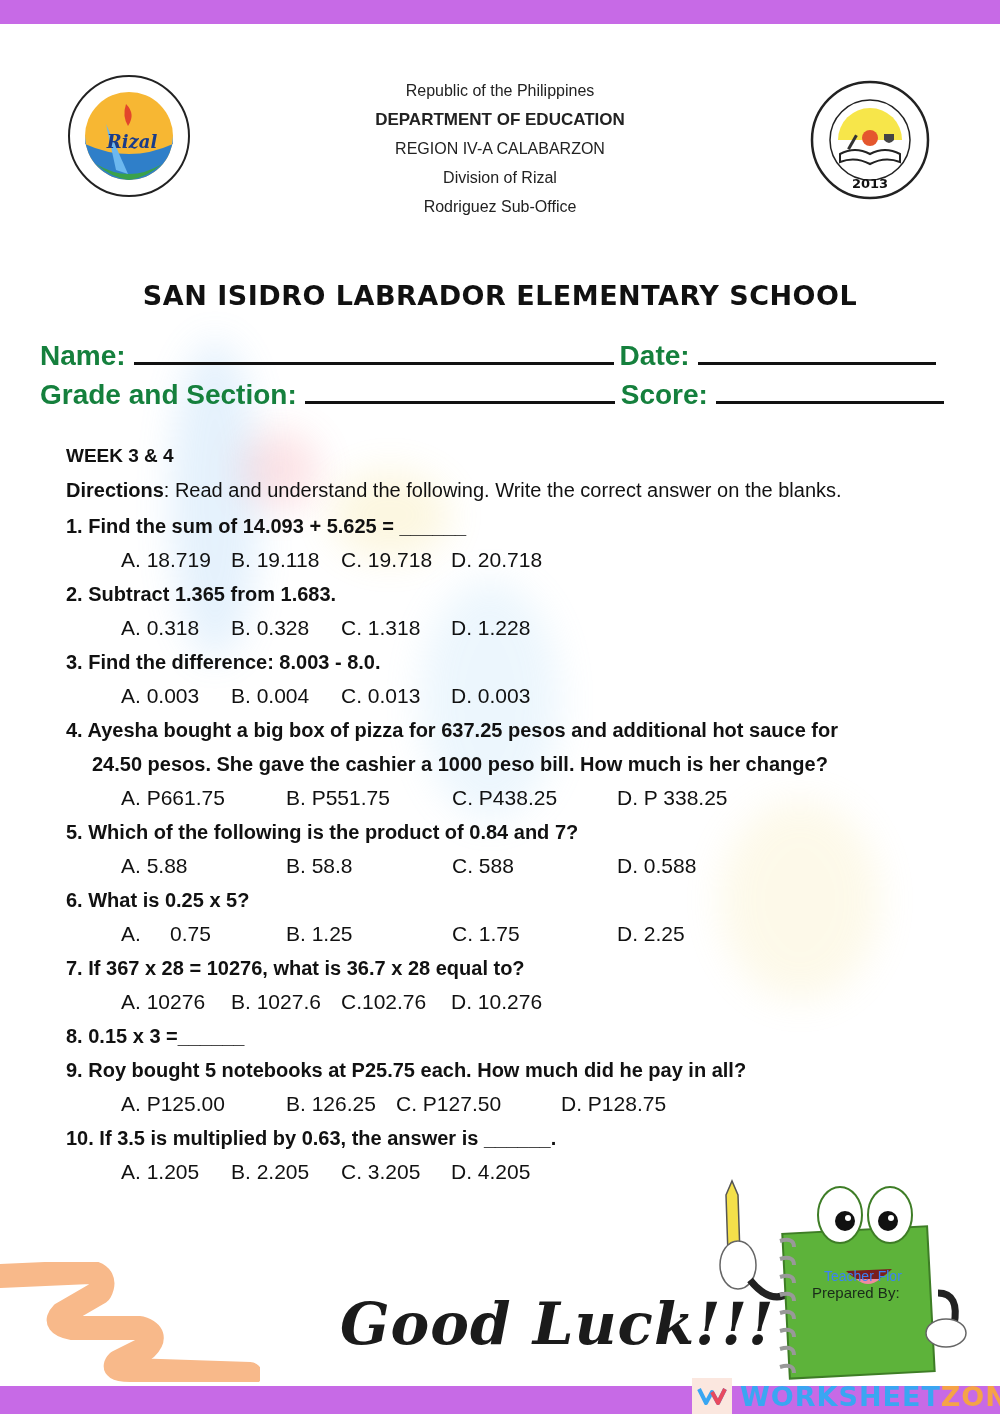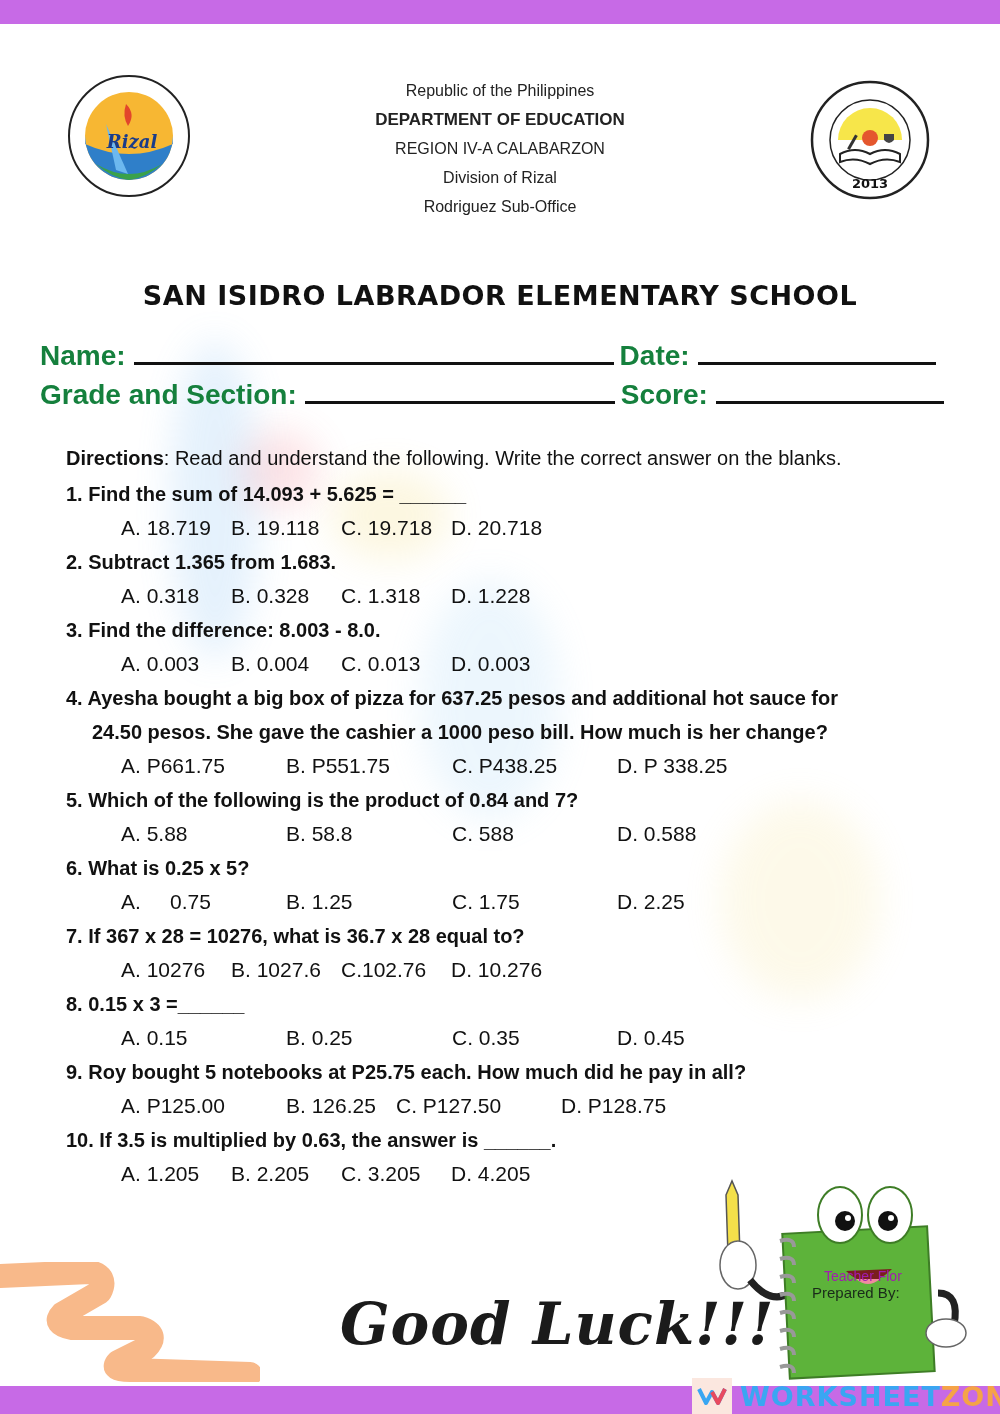--- a/index.html
+++ b/index.html
@@ -83,6 +83,7 @@
 </div>
 
 <div class="content">
+  <div class="week">WEEK 3 &amp; 4</div>
   <div class="directions"><b>Directions</b><span>: Read and understand the following. Write the correct answer on the blanks.</span></div>
 
   <div class="q">1. Find the sum of 14.093 + 5.625 = ______</div>

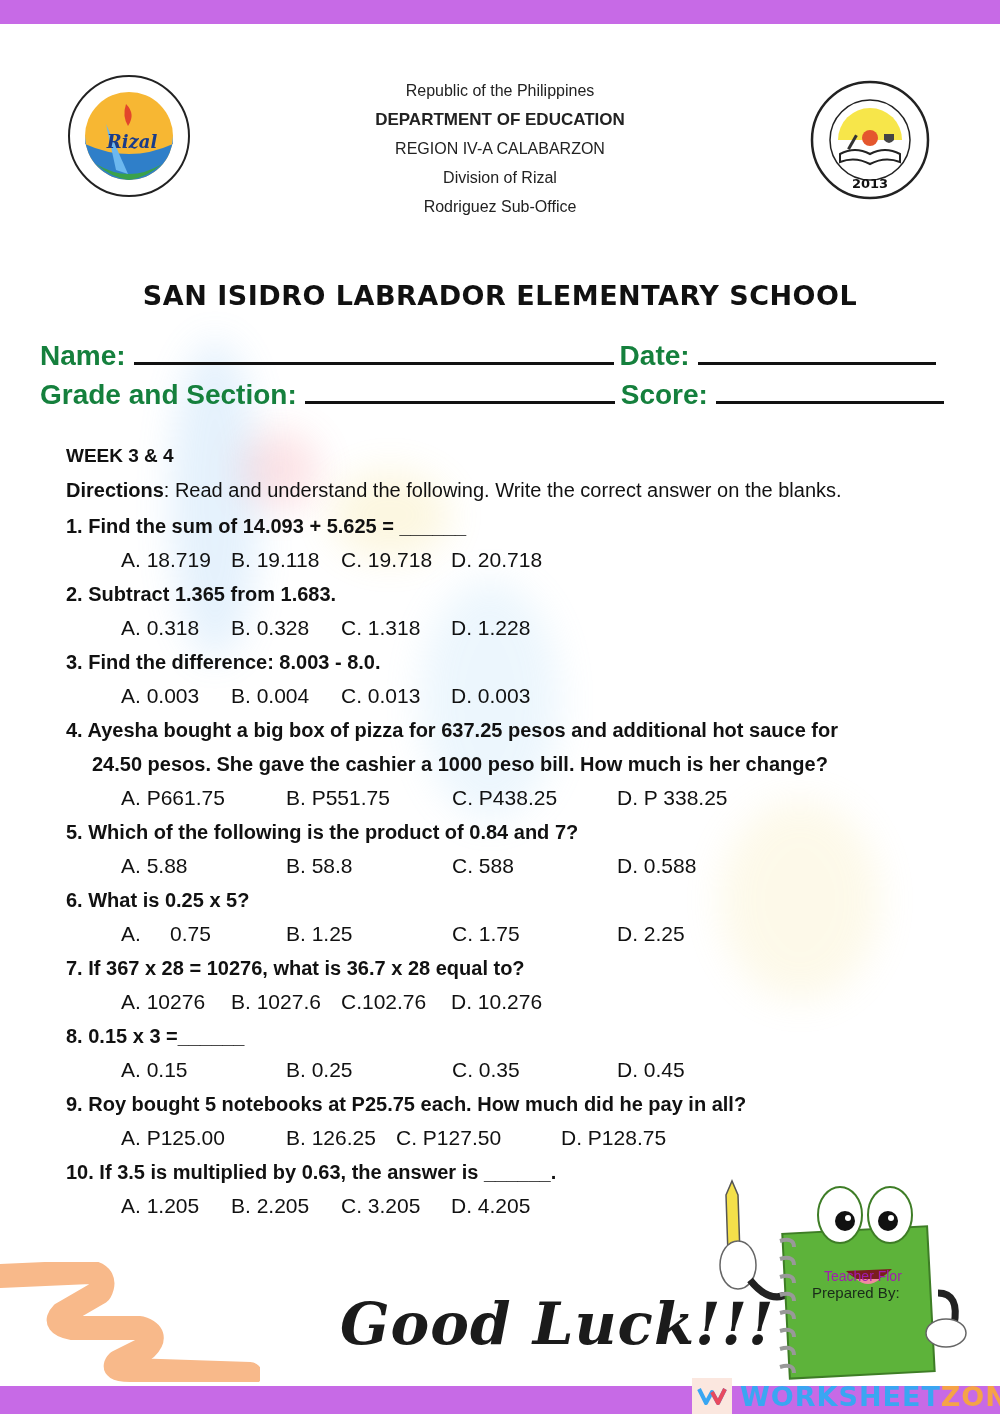--- a/index.html
+++ b/index.html
@@ -125,9 +125,6 @@
   </div>
 
   <div class="q">8. 0.15 x 3 =______</div>
-  <div class="opts">
-    <span style="width:165px">A. 0.15</span><span style="width:166px">B. 0.25</span><span style="width:165px">C. 0.35</span><span>D. 0.45</span>
-  </div>
 
   <div class="q">9. Roy bought 5 notebooks at P25.75 each. How much did he pay in all?</div>
   <div class="opts">

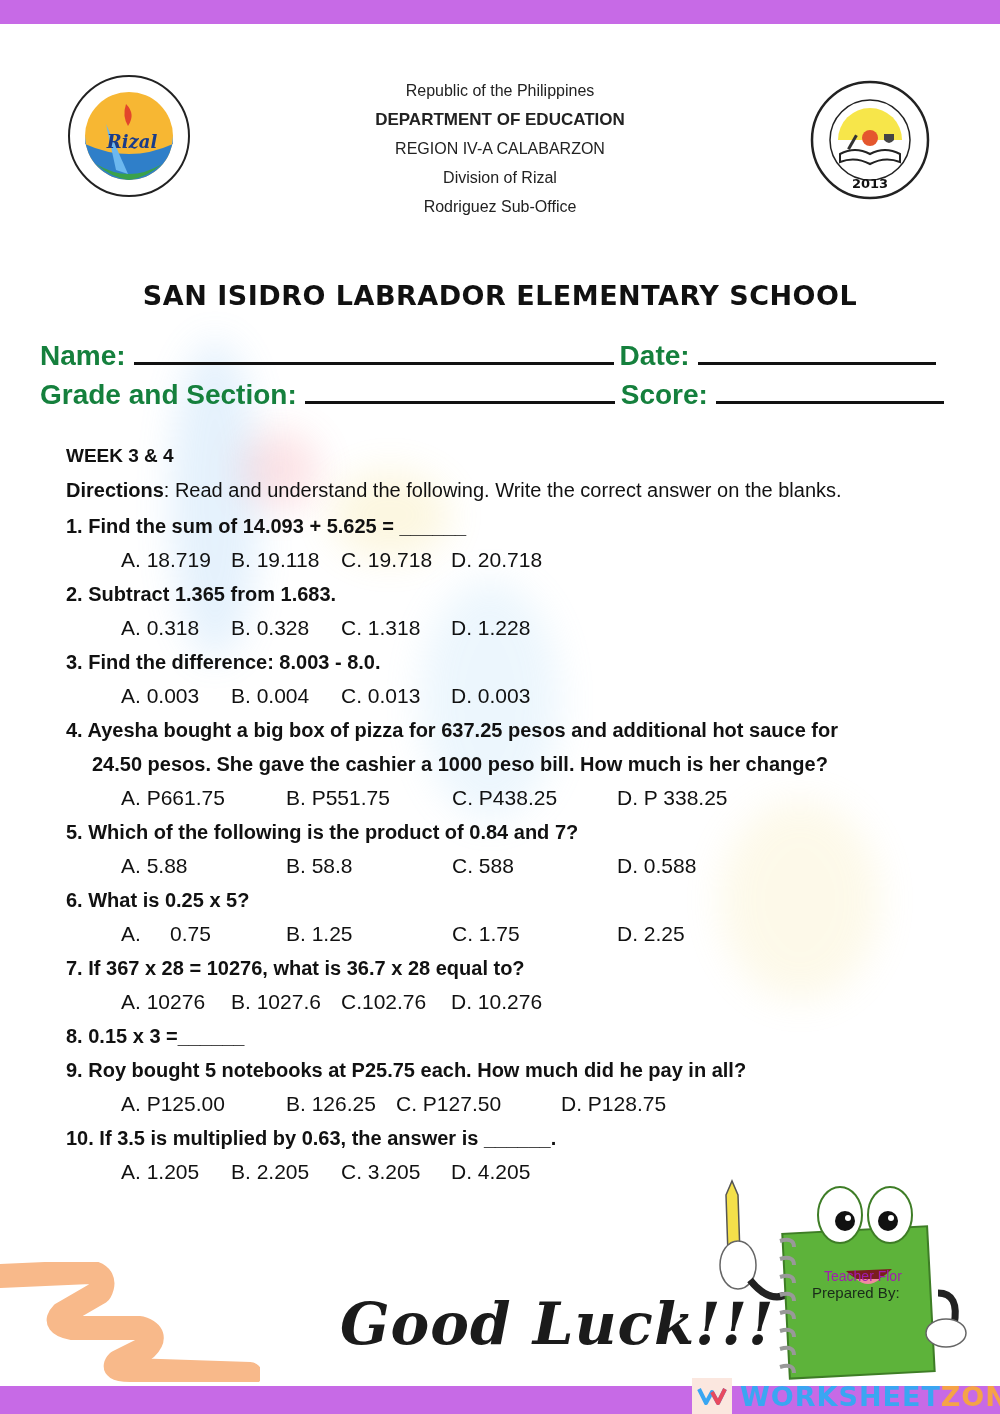--- a/index.html
+++ b/index.html
@@ -26,7 +26,7 @@
   .brush{position:absolute;left:0;top:1262px;}
   .mascot{position:absolute;left:710px;top:1175px;}
   .prep{position:absolute;left:812px;top:1284px;font-size:15px;color:#1a2a1a;}
-  .teacher{position:absolute;left:824px;top:1268px;font-size:14px;color:#a21caf;}
+  .teacher{position:absolute;left:824px;top:1268px;font-size:14px;color:#3b82f6;}
   .wz{position:absolute;left:692px;top:1378px;height:36px;display:flex;align-items:center;}
   .wz-logo{width:40px;height:36px;background:#fbe7df;display:flex;align-items:center;justify-content:center;}
   .wz-text{font-family:"DejaVu Sans",sans-serif;font-weight:bold;font-size:27px;margin-left:8px;letter-spacing:1px;}

